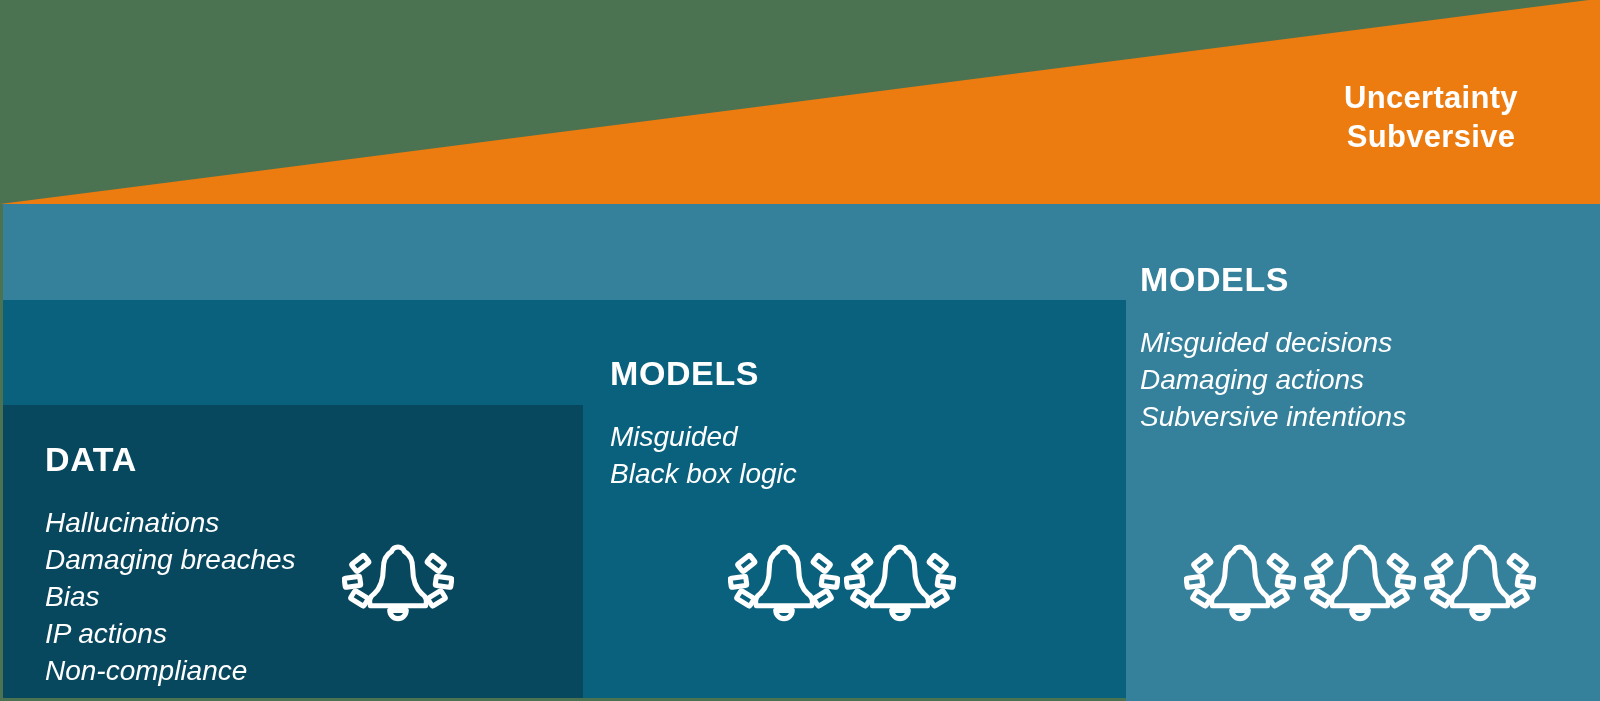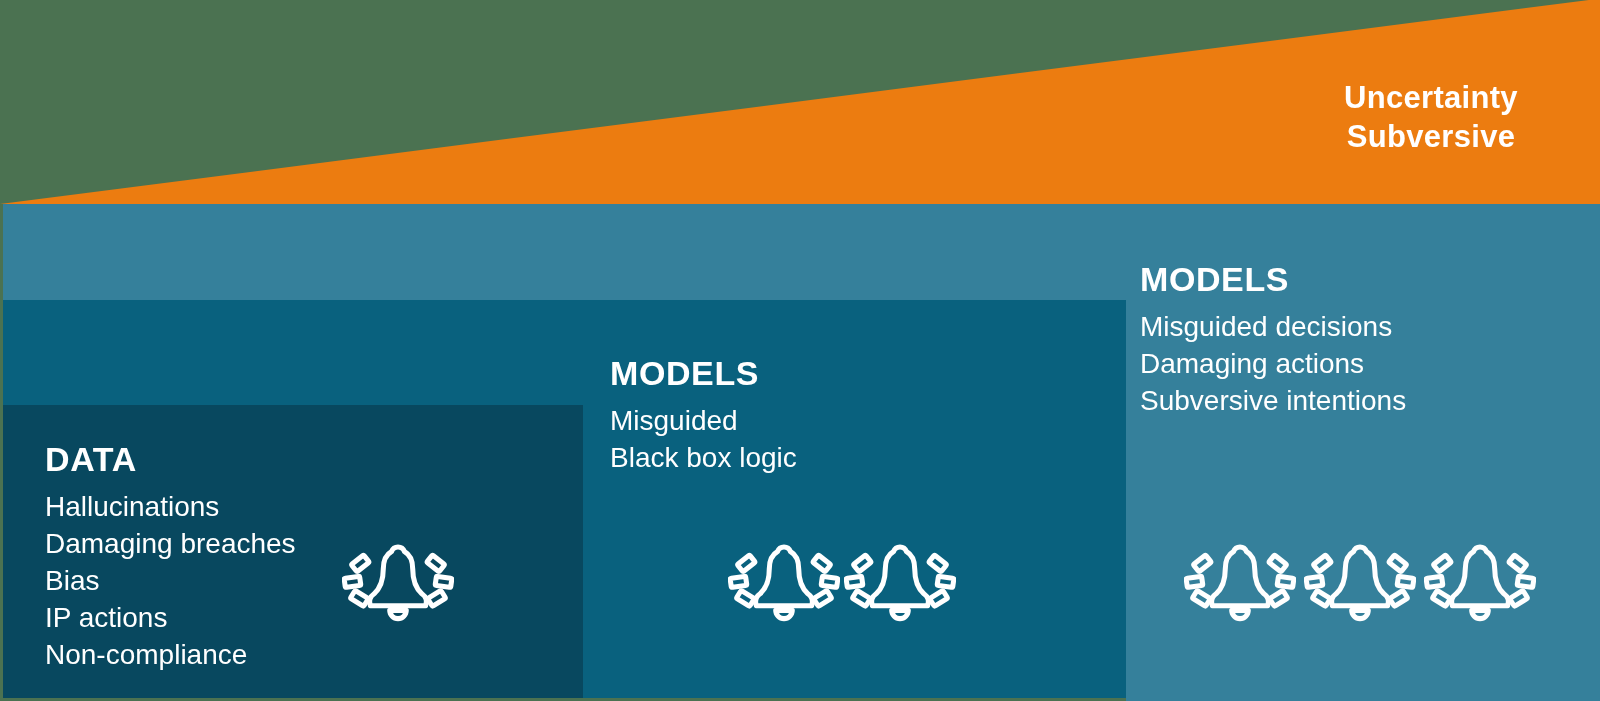--- a/index.html
+++ b/index.html
@@ -35,7 +35,7 @@
     font-size: 34px; font-weight: 700; letter-spacing: 0.6px;
     line-height: 42px;
   }
-  .textblock .items { margin-top: 8px; }
+  .textblock .items { margin-top: 24px; font-style: italic; }
   .textblock .item  { font-size: 28px; font-weight: 400; line-height: 37px; }
 
   #text-data   { left: 45px;   top: 438px; }

